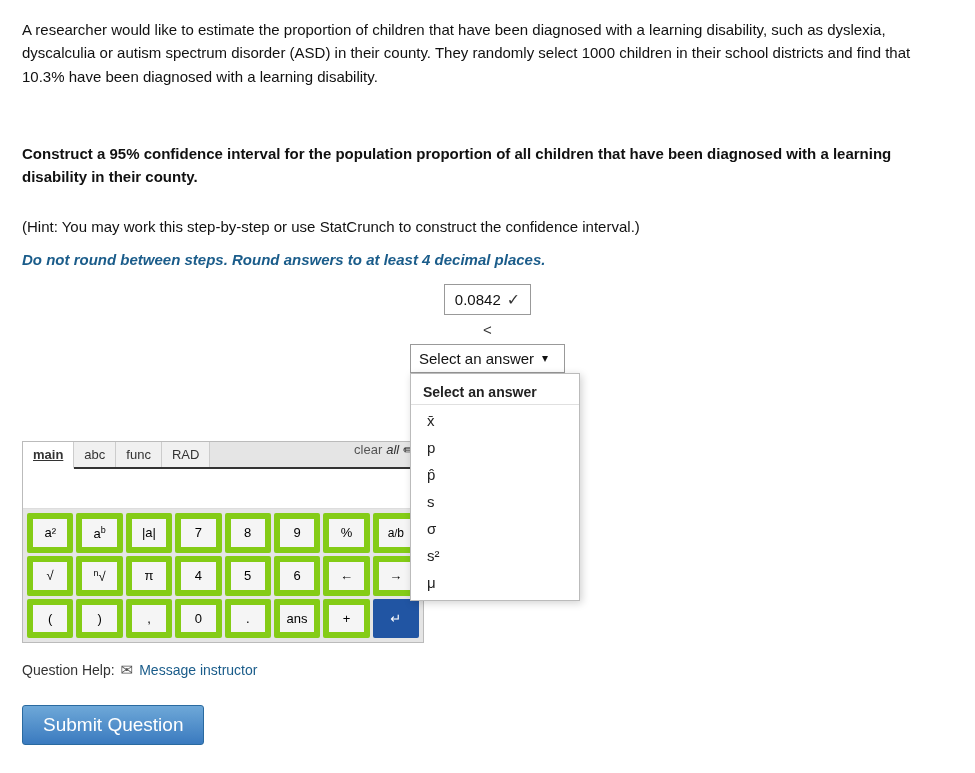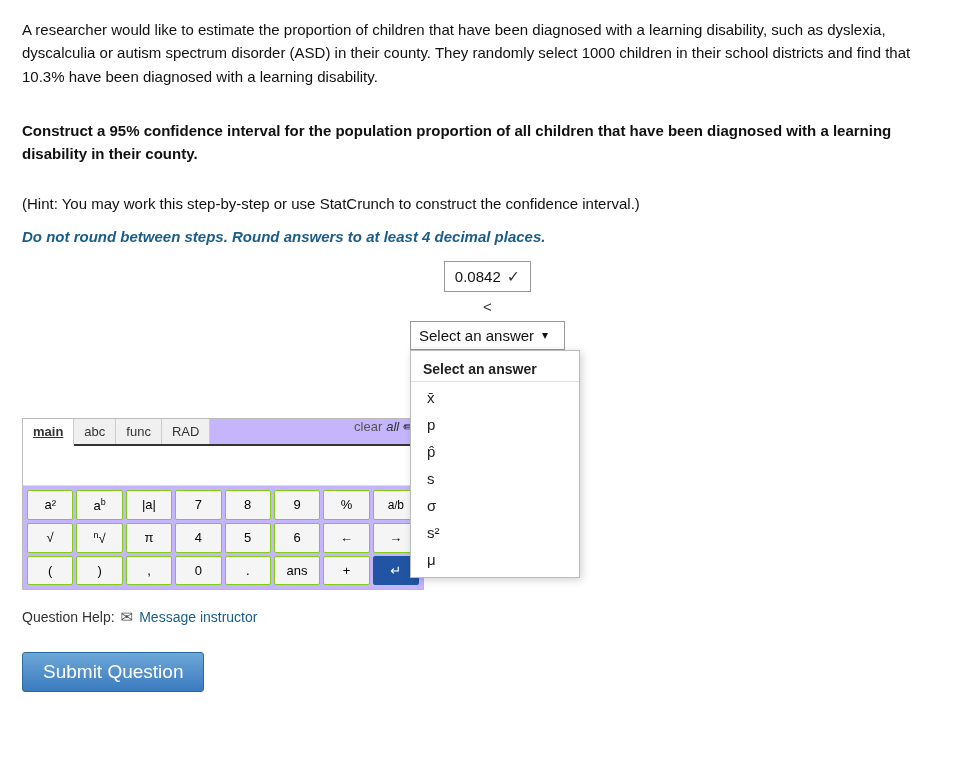--- a/index.html
+++ b/index.html
@@ -22,6 +22,7 @@
       line-height: 1.55;
       margin-bottom: 10px;
       font-size: 15px;
+      margin-top: 23px;
     }
     .hint-text {
       line-height: 1.55;

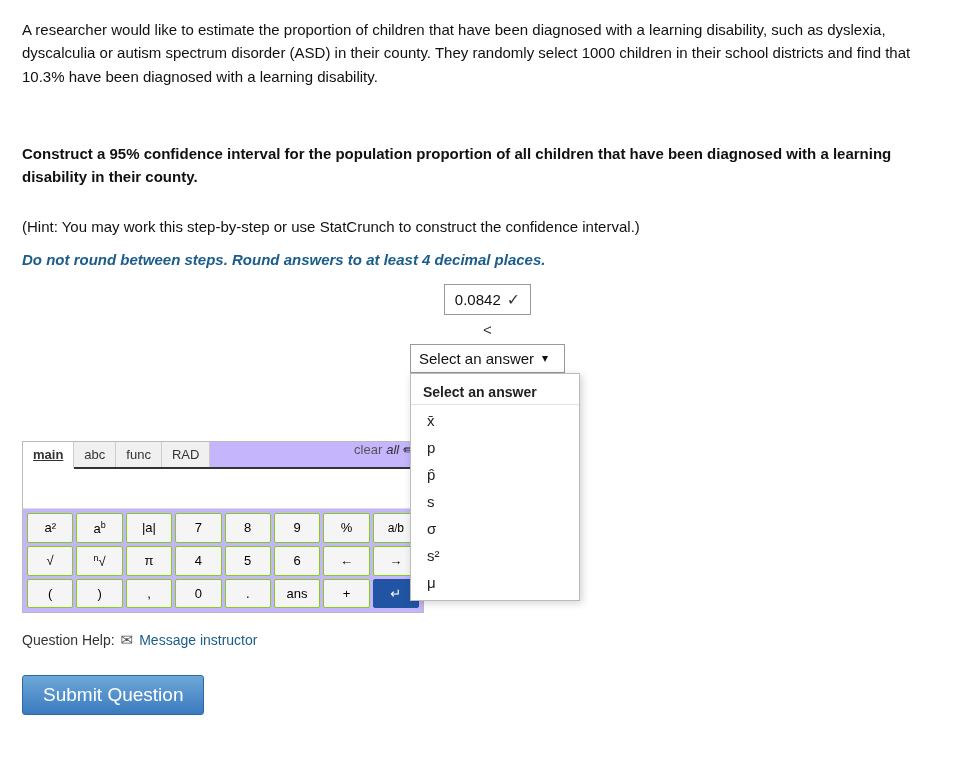--- a/index.html
+++ b/index.html
@@ -115,7 +115,7 @@
     .calc-container {
       border: 1px solid #bbb;
       width: 402px;
-      background: #c4b5fd;
+      background: #e5e5e5;
       font-size: 14px;
     }
     .calc-tabs {

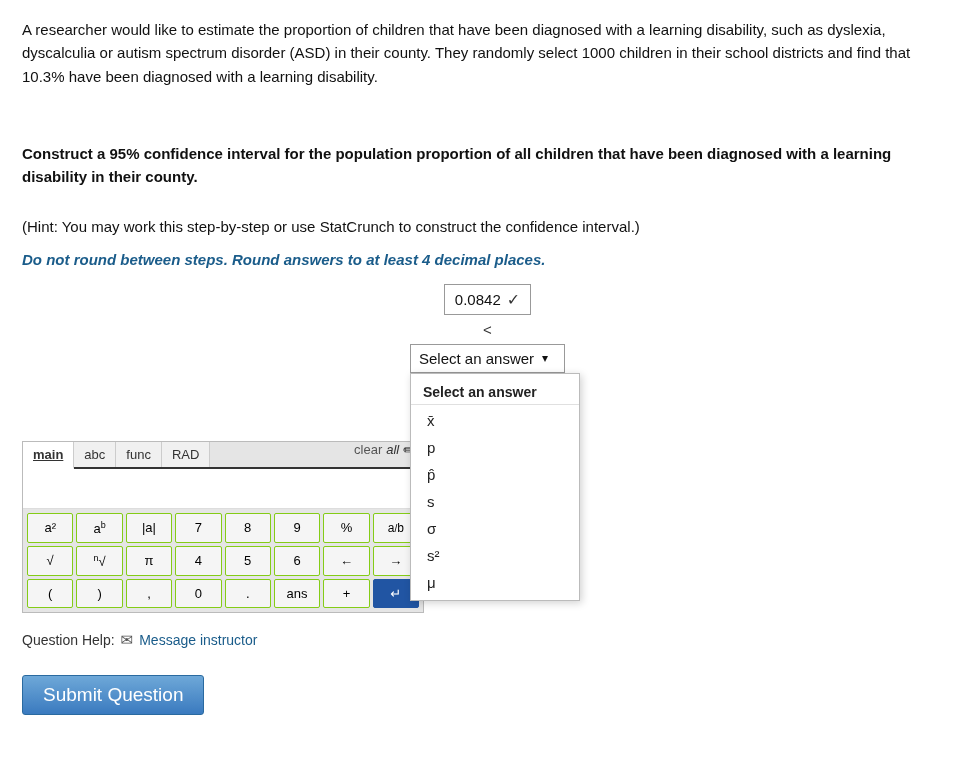--- a/index.html
+++ b/index.html
@@ -159,7 +159,7 @@
     .calc-btn {
       padding: 6px 0;
       font-size: 13px;
-      border: 1px solid #84cc16;
+      border: 6px solid #84cc16;
       background: #f5f5f5;
       cursor: pointer;
       text-align: center;

